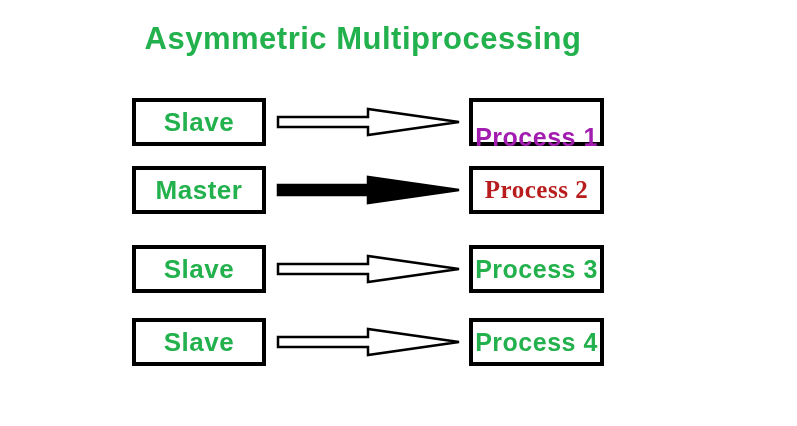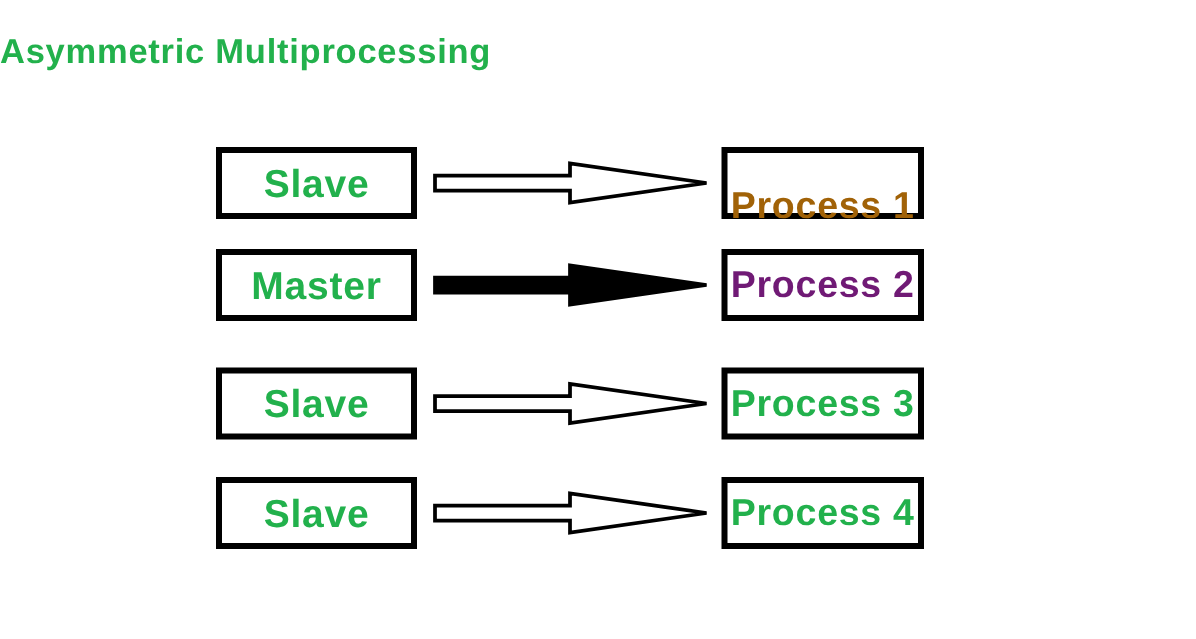--- a/index.html
+++ b/index.html
@@ -20,7 +20,8 @@
     top: 21px;
     left: 0;
     width: 726px;
-    font-size: 23px;
+    text-align: center;
+    font-size: 31px;
     font-weight: bold;
     letter-spacing: 0.5px;
     color: #22B14C;

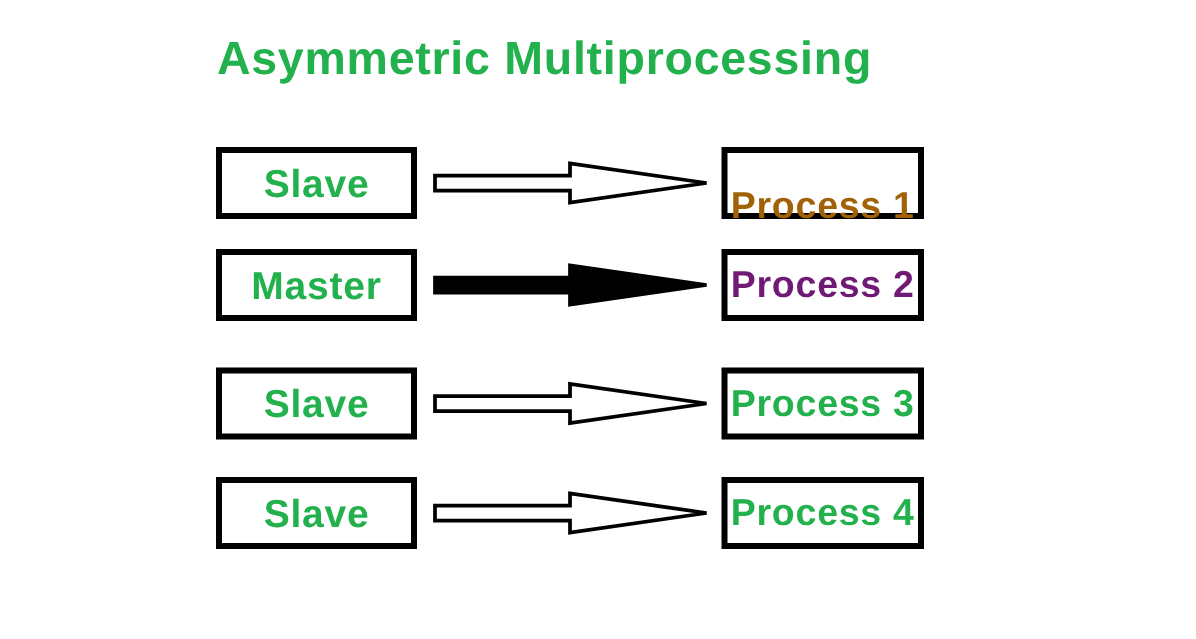--- a/index.html
+++ b/index.html
@@ -29,7 +29,7 @@
   }
   .row {
     position: absolute;
-    left: 16px;
+    left: 4px;
     width: 647px;
     height: 48px;
   }

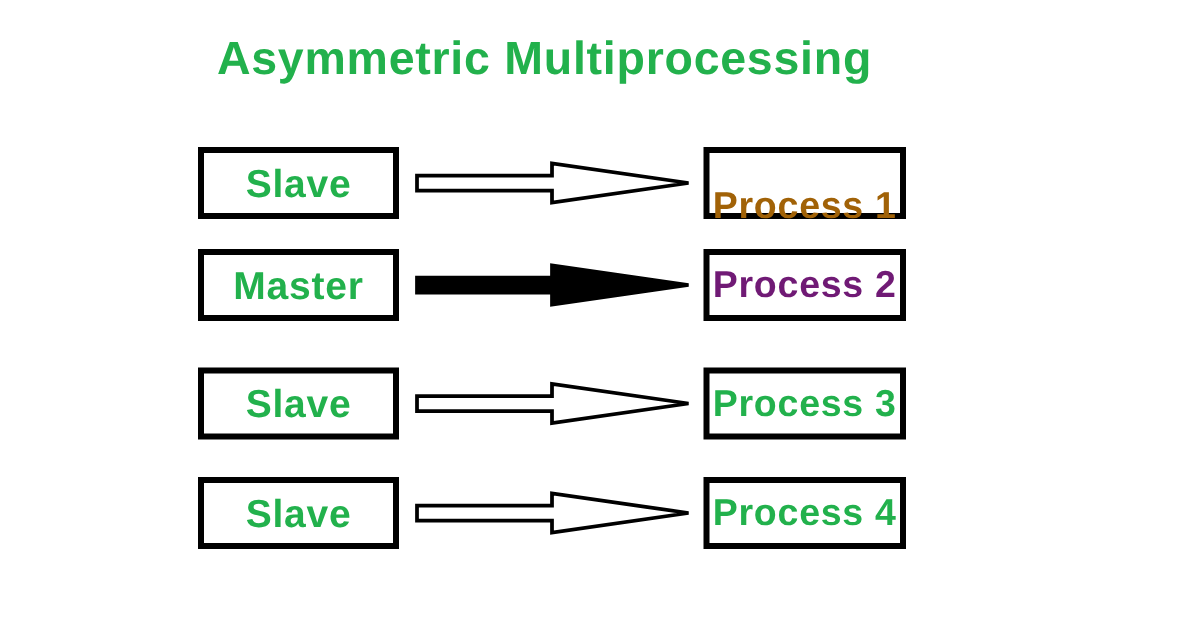--- a/index.html
+++ b/index.html
@@ -93,7 +93,7 @@
       </svg>
     </div>
     <div class="node node-right">
-      <span class="node-label" style="color: #a16207; margin-top: 30px;">Process 1</span>
+      <span class="node-label" style="color: #a21caf; margin-top: 30px;">Process 1</span>
     </div>
   </div>
 

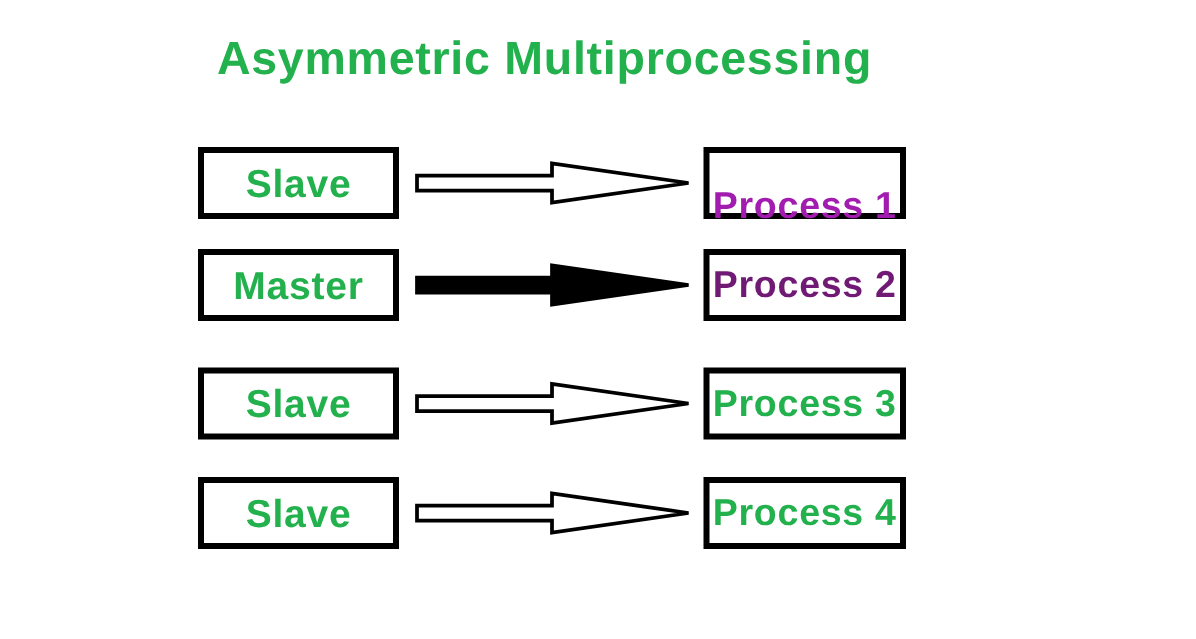--- a/index.html
+++ b/index.html
@@ -107,7 +107,7 @@
       </svg>
     </div>
     <div class="node node-right">
-      <span class="node-label" style="color: #701a75;">Process 2</span>
+      <span class="node-label" style="color: #b91c1c; font-family: Liberation Serif, serif;">Process 2</span>
     </div>
   </div>
 

